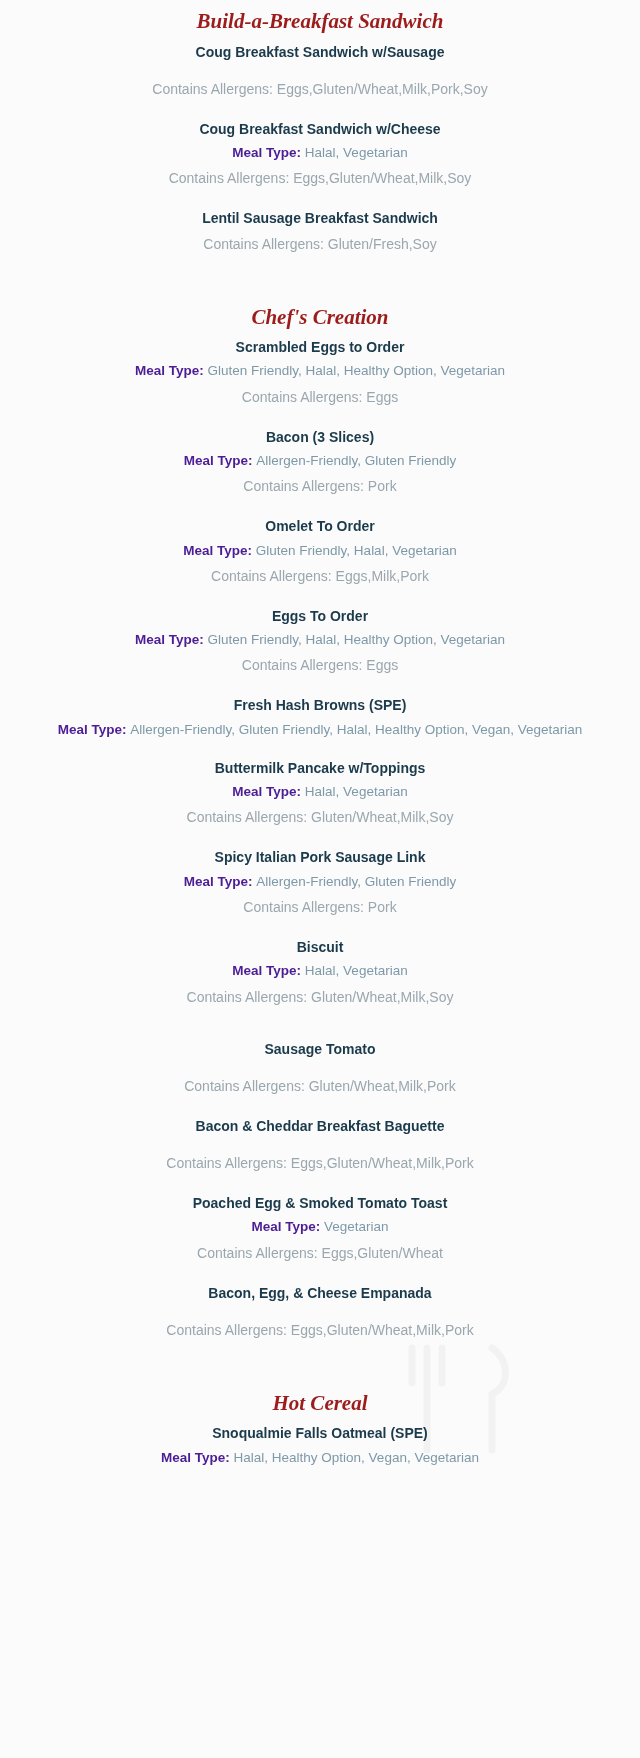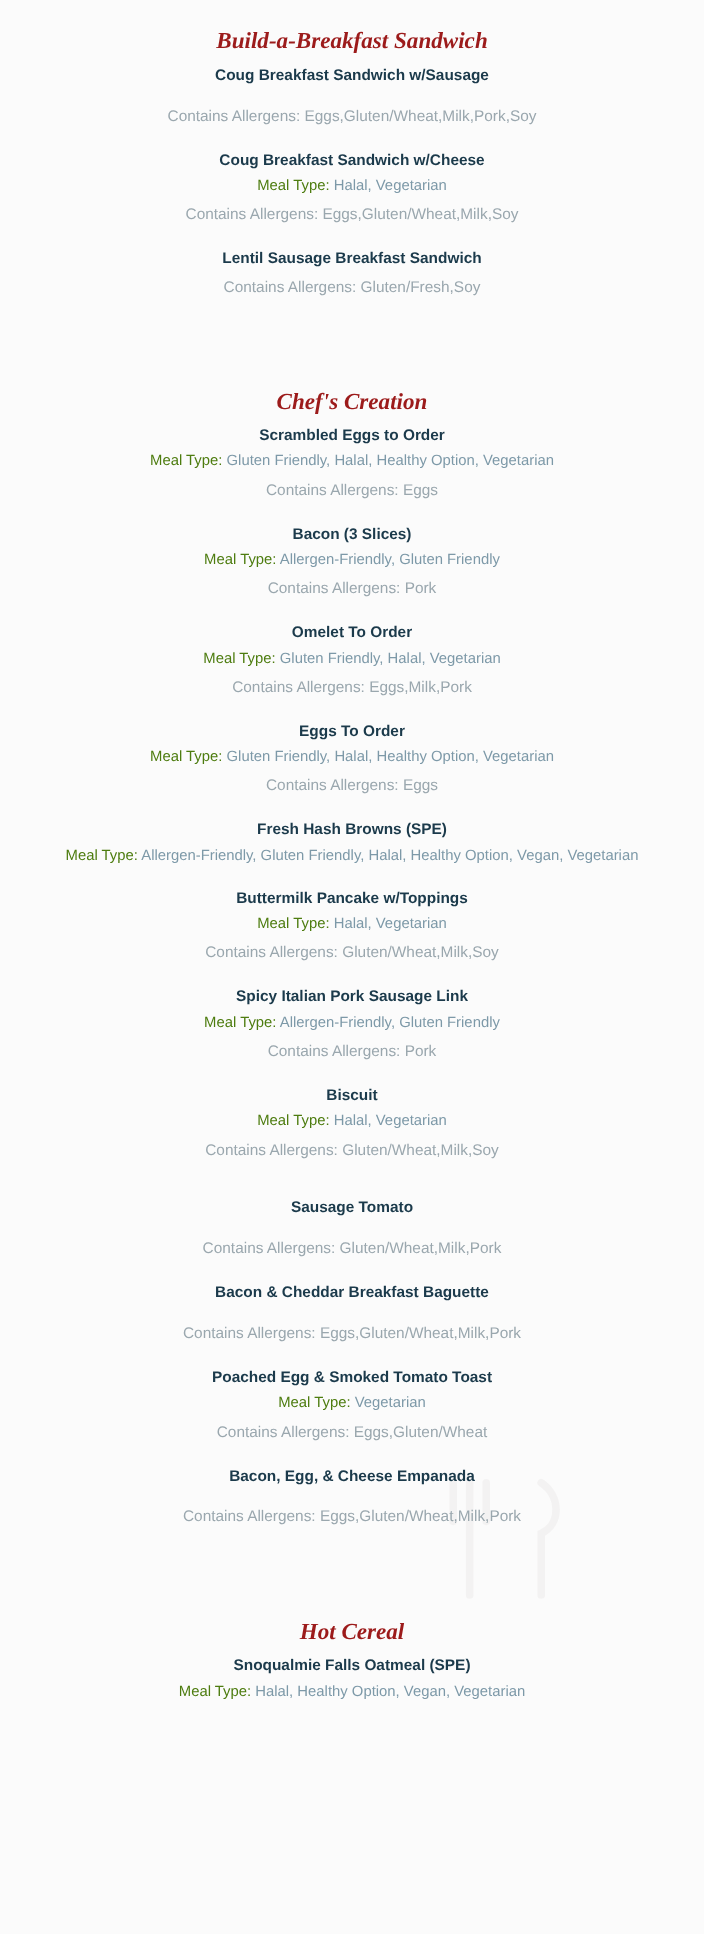--- a/index.html
+++ b/index.html
@@ -47,7 +47,7 @@
 
   .content { position: relative; z-index: 2; }
 
-  .section { margin: 16px; }
+  .section { margin: 0; }
 
   .section-title {
     font-family: "Liberation Serif", serif;

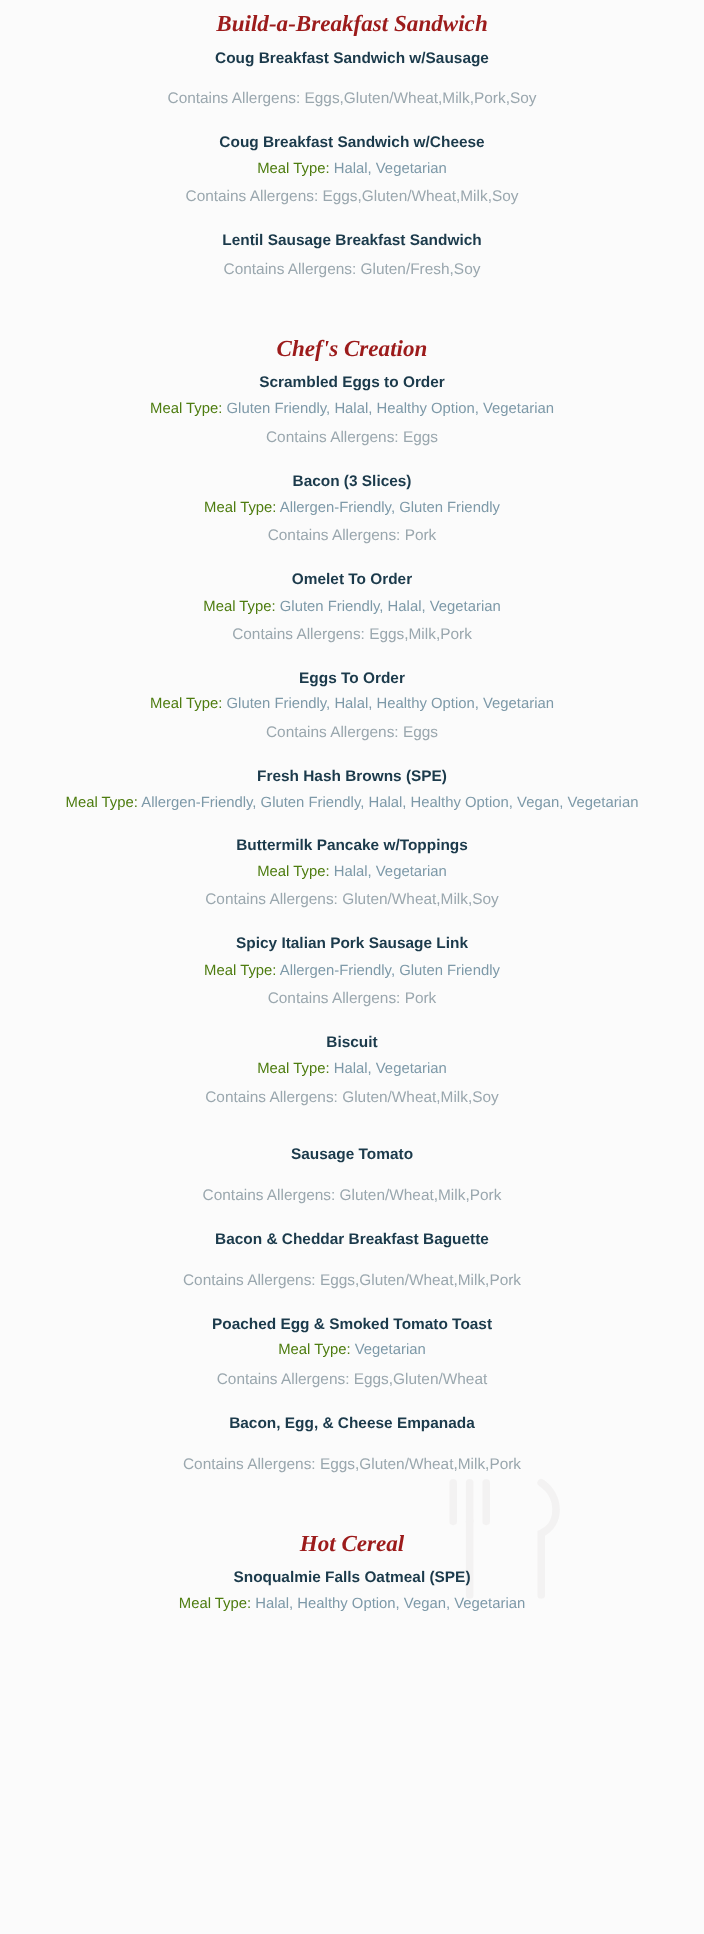--- a/index.html
+++ b/index.html
@@ -82,8 +82,8 @@
     line-height: 1.5;
   }
   .meal-type .label {
-    color: #4d7c0f;
-    font-weight: 400;
+    color: #4c1d95;
+    font-weight: 700;
   }
 
   .allergens {

